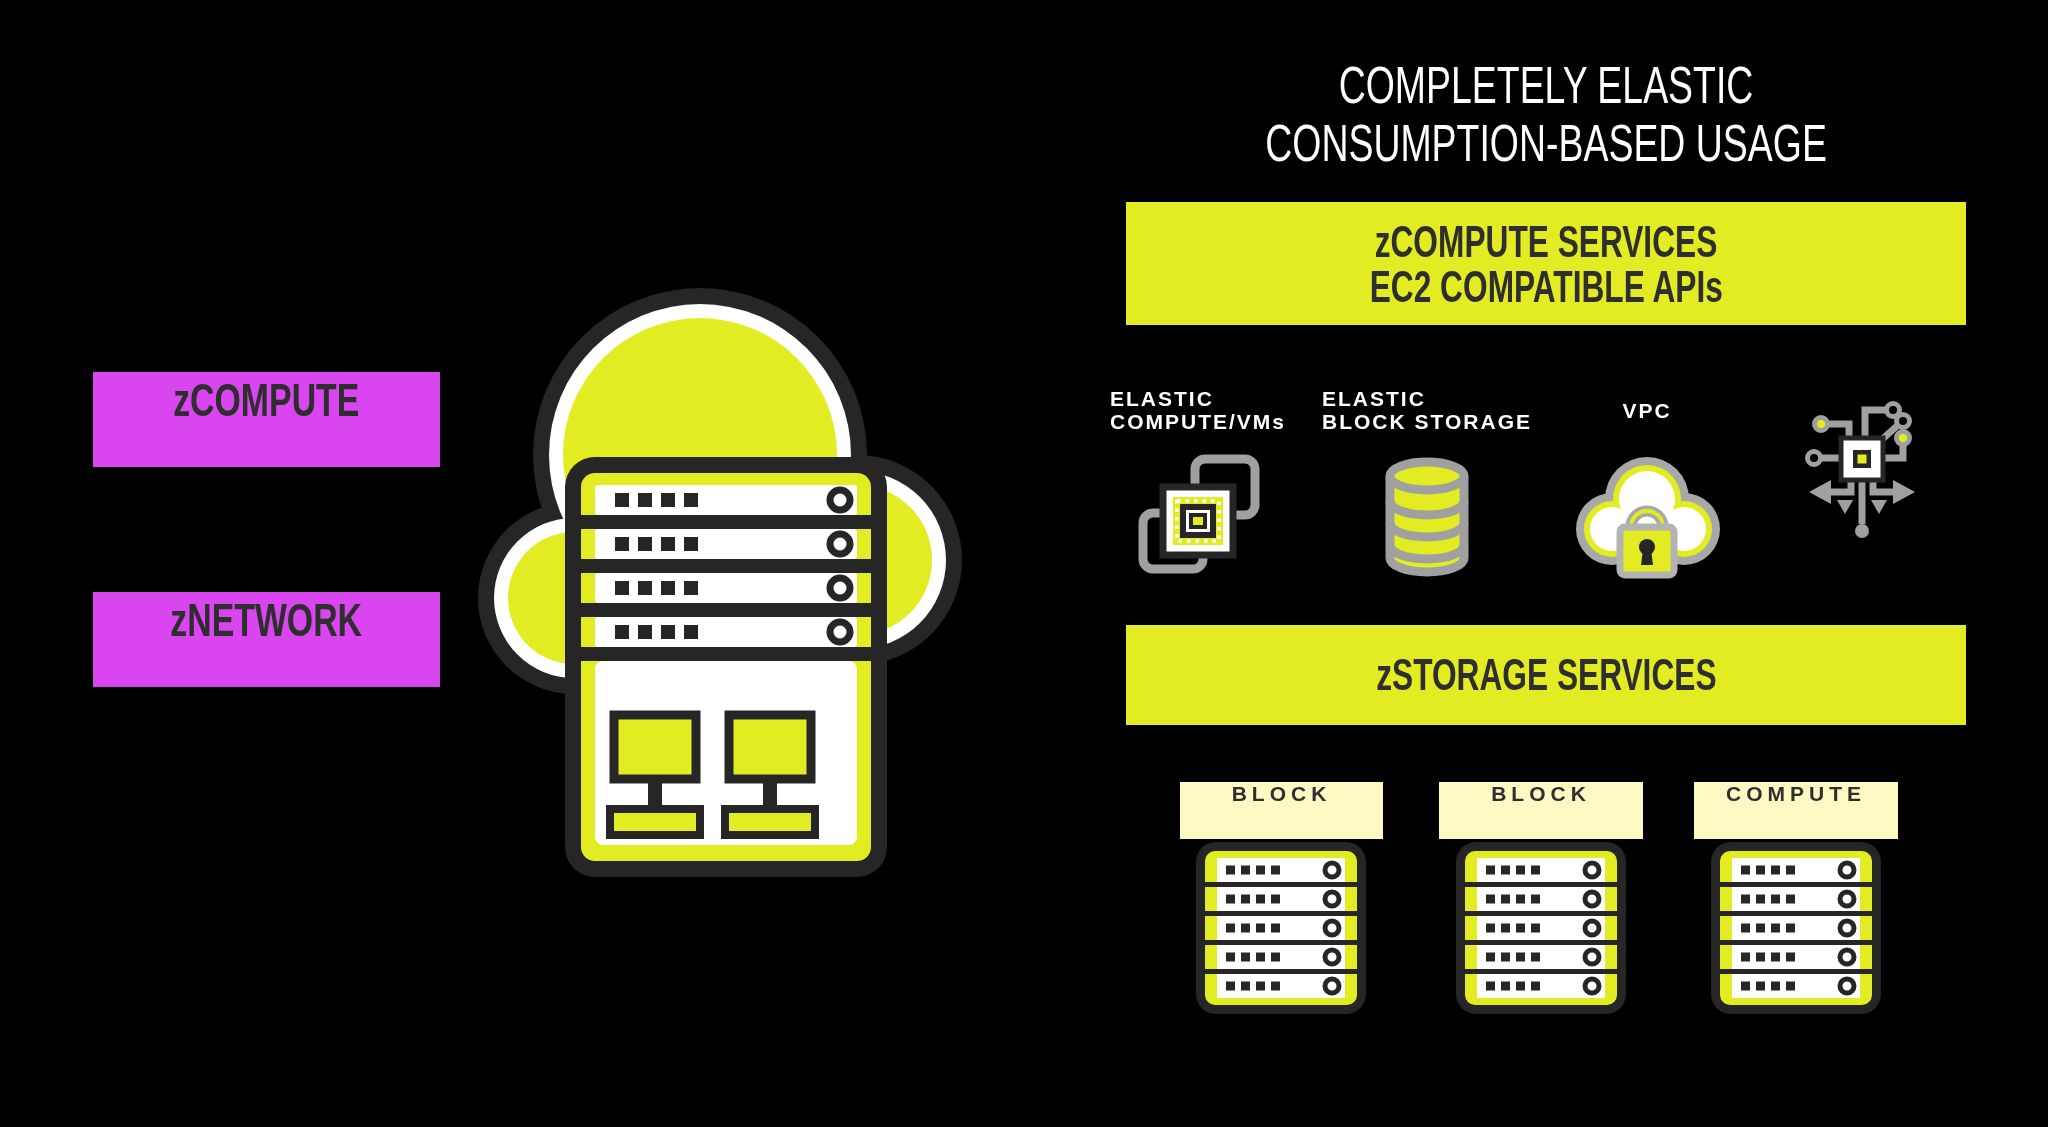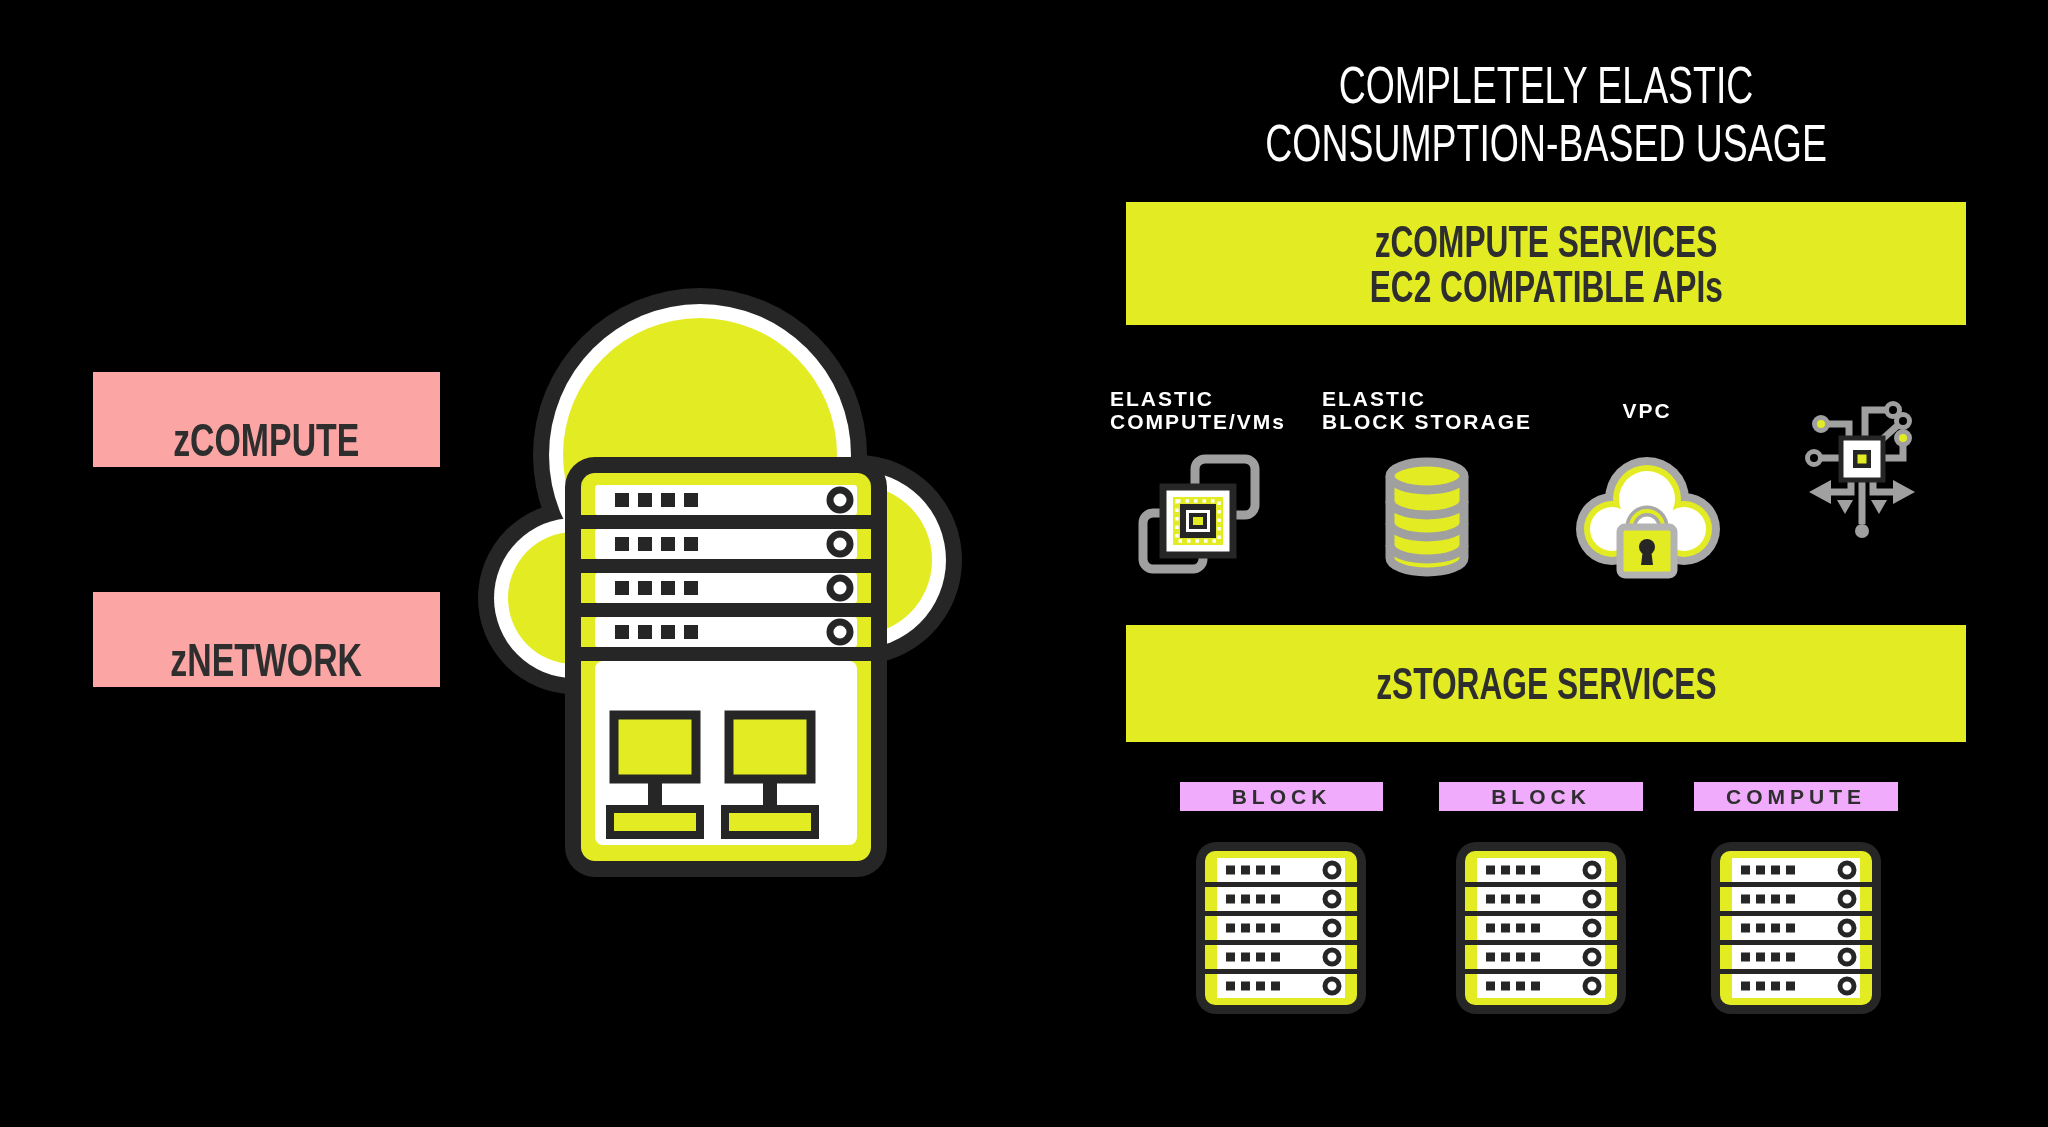--- a/index.html
+++ b/index.html
@@ -8,8 +8,8 @@
   .cx{display:inline-block;transform:scaleX(0.72);transform-origin:center;white-space:nowrap;}
 
   
-  .side-box{position:absolute;left:93px;width:347px;height:95px;background:#fca5a5;
-            display:flex;align-items:flex-end;justify-content:center;
+  .side-box{position:absolute;left:93px;width:347px;height:95px;background:#d946ef;
+            display:flex;align-items:flex-start;justify-content:center;
             color:#2e2e2e;font-weight:bold;font-size:47px;}
   .side-box.b1{top:372px}.side-box.b2{top:592px}.side-box.b3{top:737px}
 

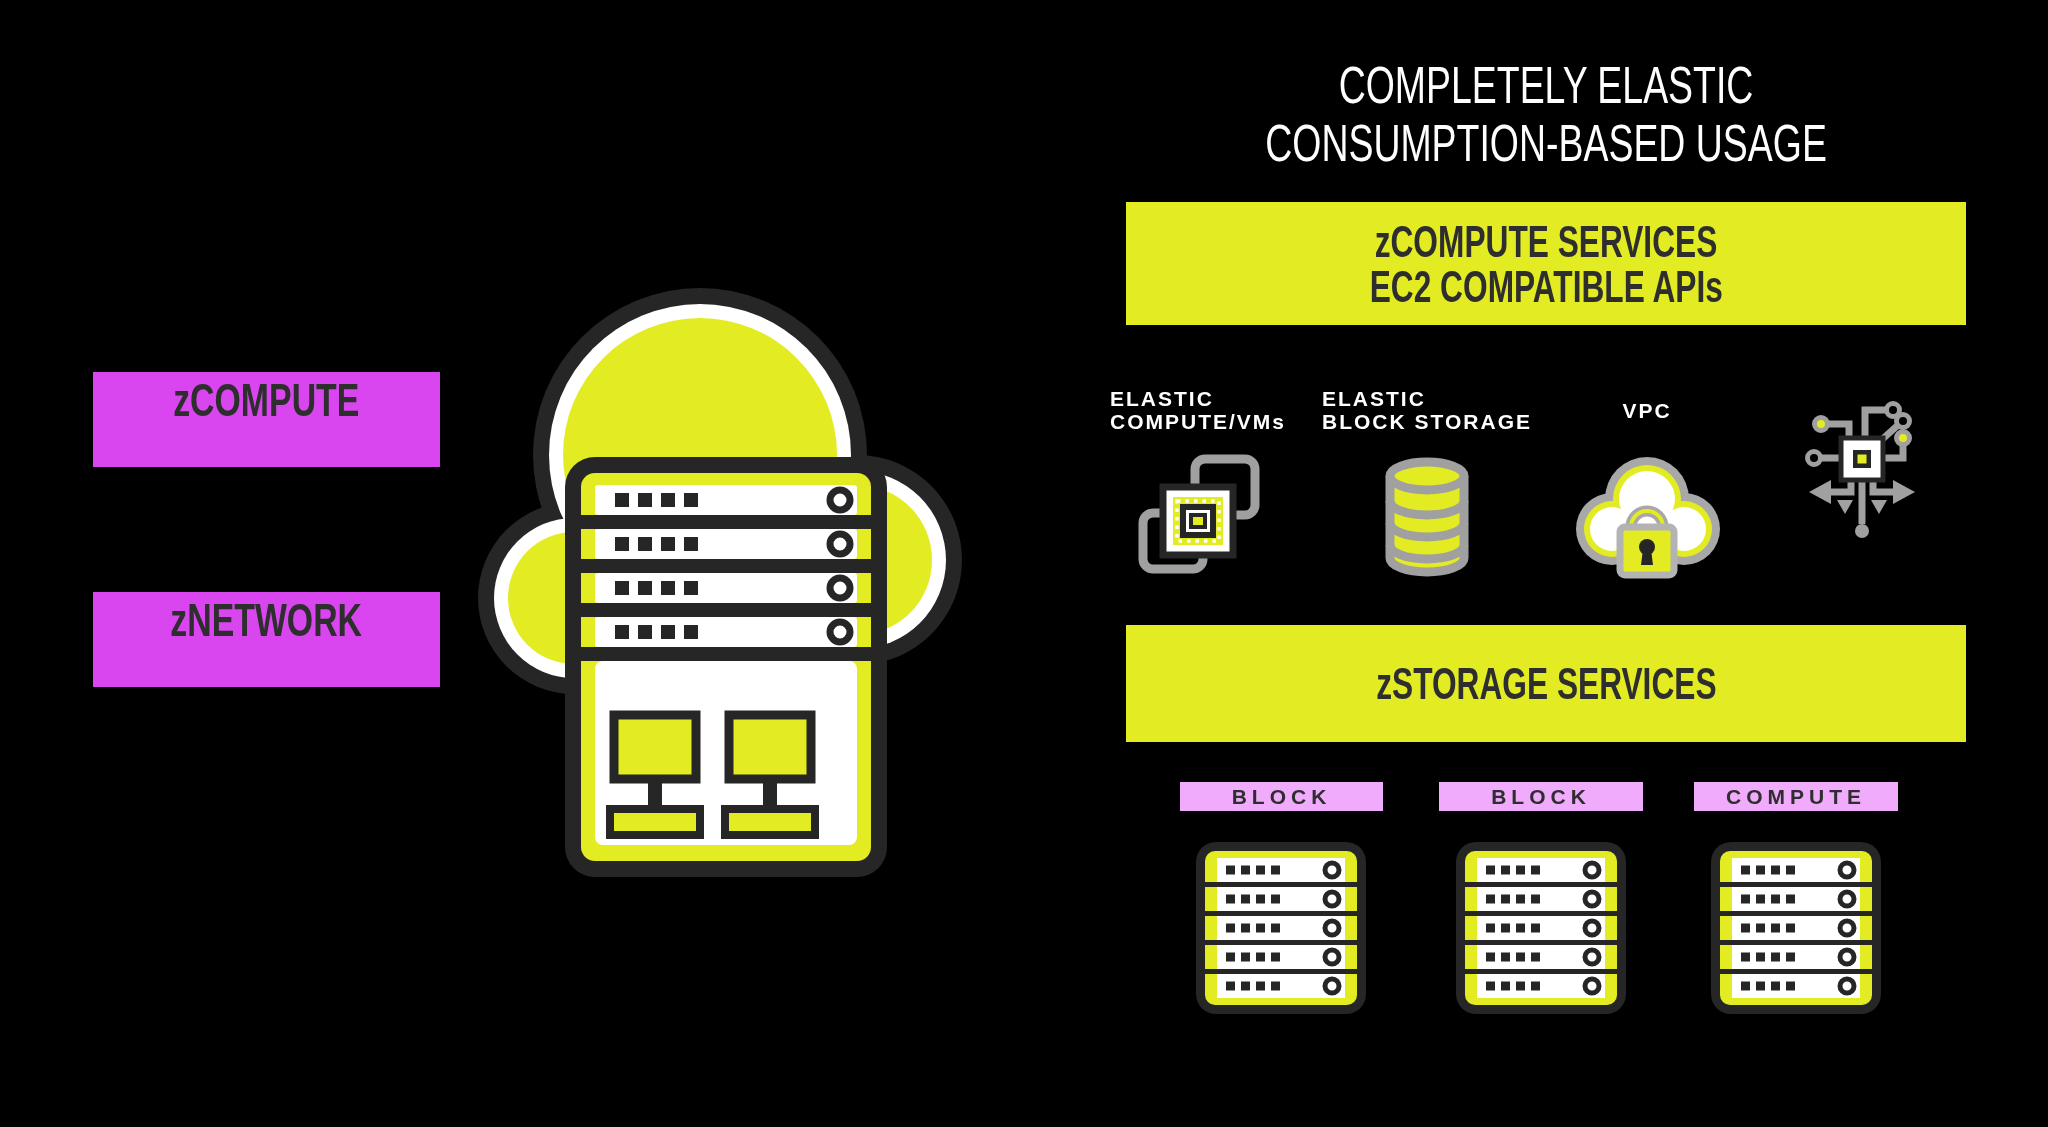--- a/index.html
+++ b/index.html
@@ -20,7 +20,7 @@
           display:flex;flex-direction:column;align-items:center;justify-content:center;
           font-weight:bold;text-align:center;}
   .banner.compute{top:202px;height:123px;font-size:44px;line-height:45px;}
-  .banner.storage{top:625px;height:117px;font-size:44px;}
+  .banner.storage{top:625px;height:100px;font-size:44px;}
 
   .service{position:absolute;top:385px;width:240px;display:flex;flex-direction:column;
            align-items:center;}

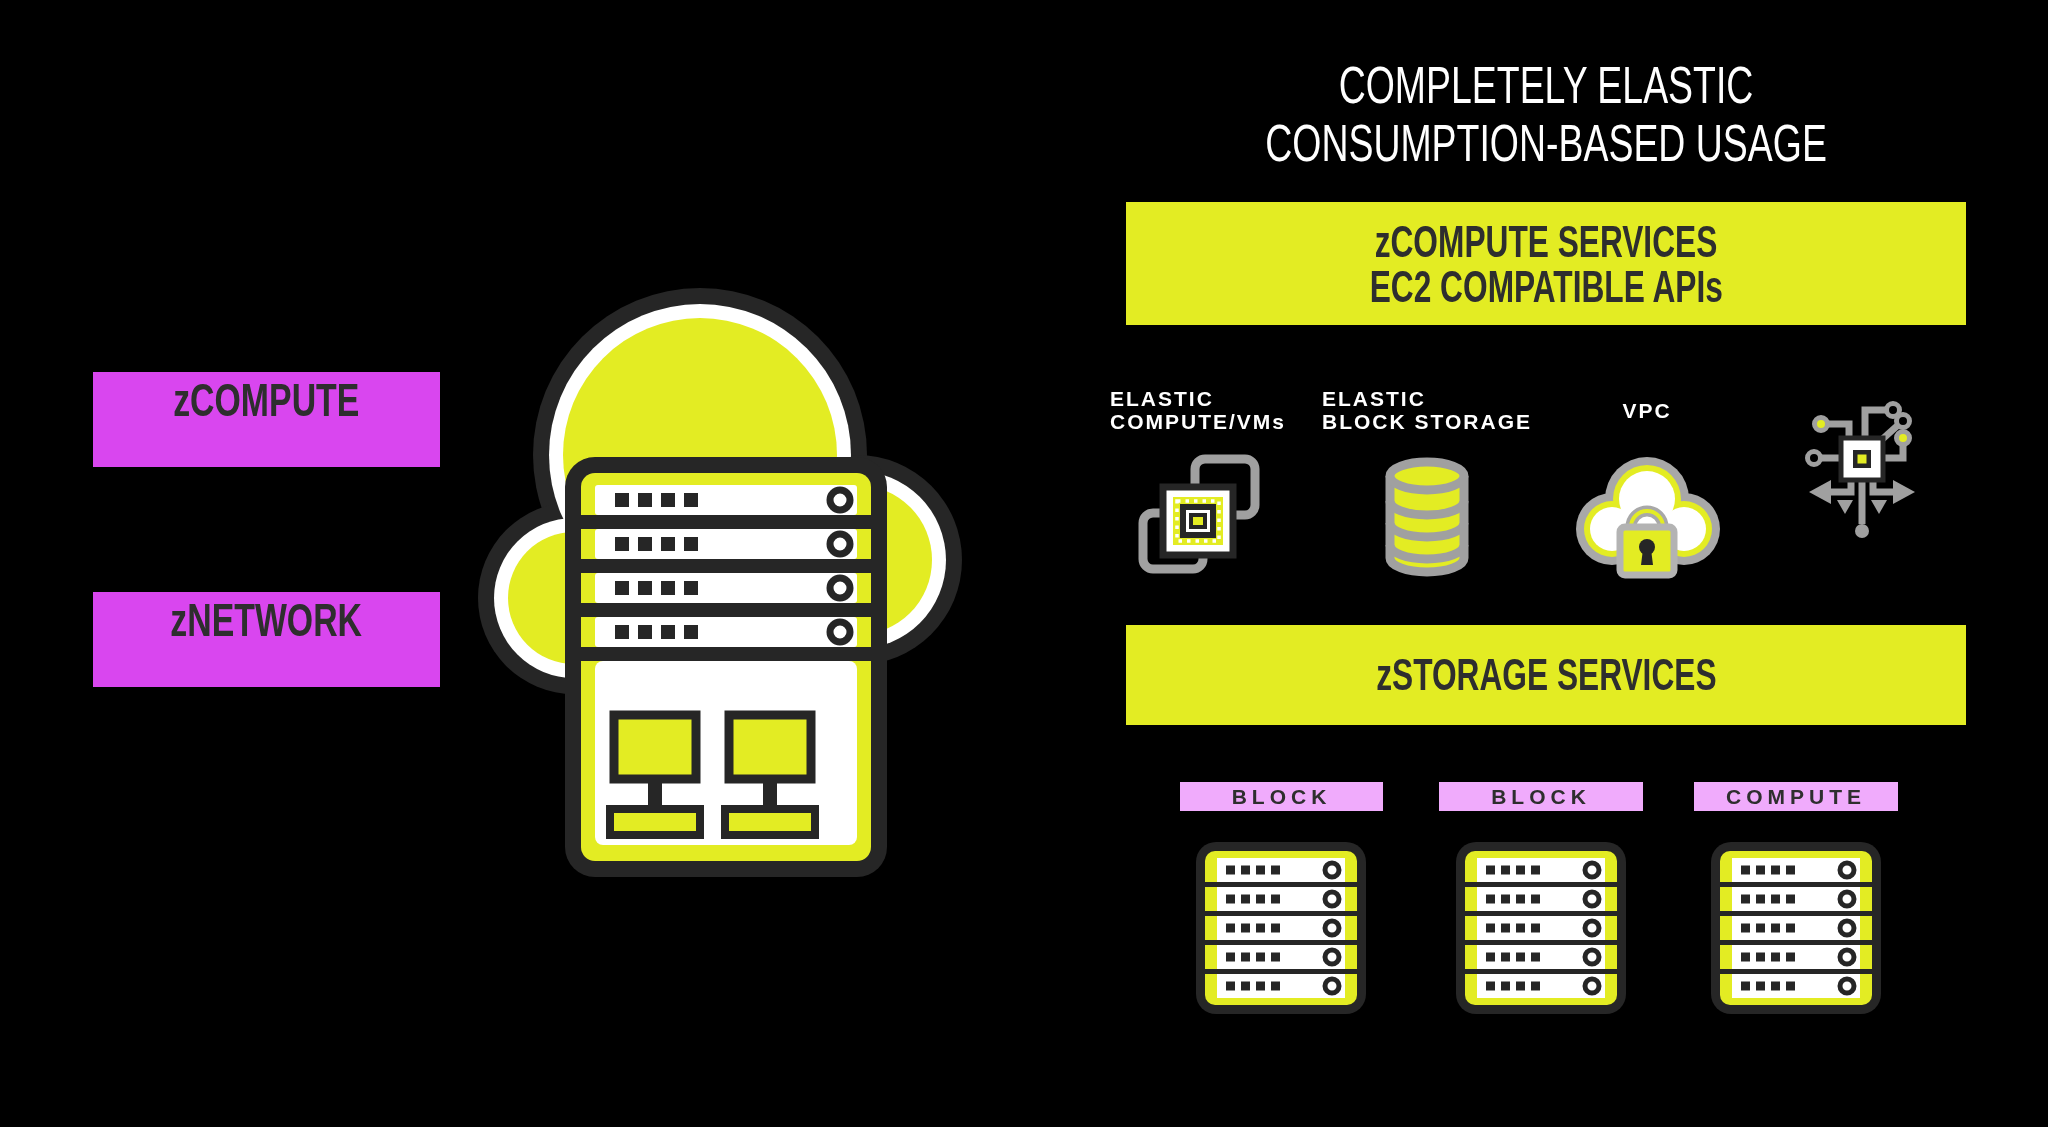--- a/index.html
+++ b/index.html
@@ -30,8 +30,8 @@
   .service .ic{height:140px;display:flex;align-items:center;justify-content:center;margin-top:14px;}
   .service.s1{left:1078px}.service.s2{left:1307px}.service.s3{left:1527px}.service.s4{left:1740px}
 
-  .store-label{position:absolute;top:782px;height:29px;background:#f0abfc;color:#2e2e2e;
-               display:flex;align-items:center;justify-content:center;
+  .store-label{position:absolute;top:782px;height:57px;background:#fef9c3;color:#2e2e2e;
+               display:flex;justify-content:center;
                font-weight:bold;font-size:21px;letter-spacing:5px;}
   .store-label.c1{left:1180px;width:203px}
   .store-label.c2{left:1439px;width:204px}

